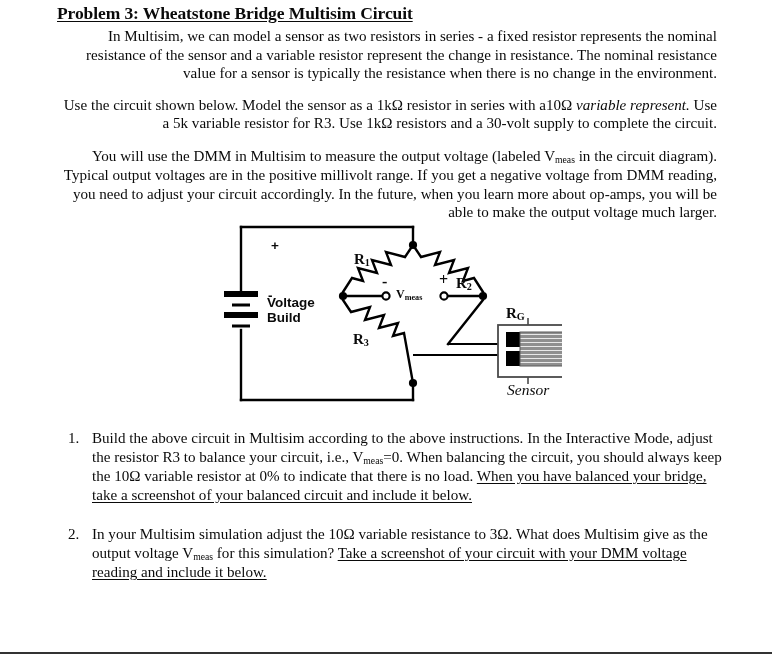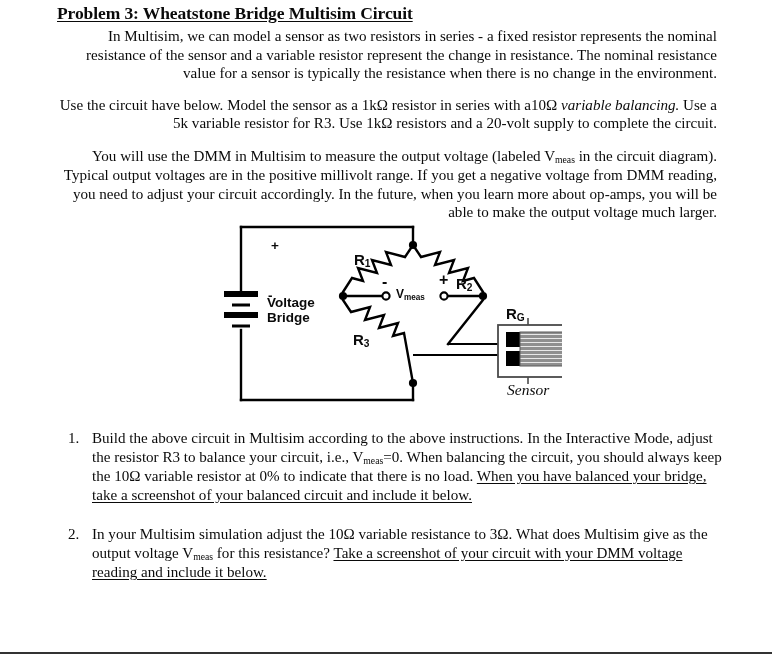--- a/index.html
+++ b/index.html
@@ -126,7 +126,7 @@
 
     <div class="gap-sm"></div>
 
-    <p class="para"><span>Use the circuit have below. Model the sensor as a 1kΩ resistor in series with a10Ω </span><em class="ital">variable balancing.</em><span>  Use a 5k variable resistor for R3.  Use 1kΩ resistors and a 20-volt supply to complete the circuit.</span></p>
+    <p class="para"><span>Use the circuit shown below. Model the sensor as a 1kΩ resistor in series with a10Ω </span><em class="ital">variable balancing.</em><span>  Use a 5k variable resistor for R3.  Use 1kΩ resistors and a 20-volt supply to complete the circuit.</span></p>
 
     <div class="gap-md"></div>
 

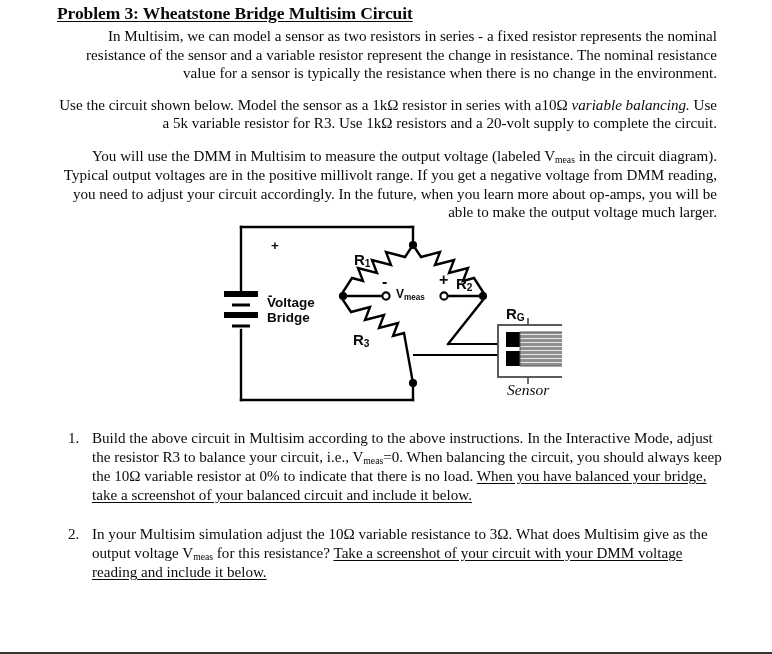--- a/index.html
+++ b/index.html
@@ -126,7 +126,7 @@
 
     <div class="gap-sm"></div>
 
-    <p class="para"><span>Use the circuit shown below. Model the sensor as a 1kΩ resistor in series with a10Ω </span><em class="ital">variable balancing.</em><span>  Use a 5k variable resistor for R3.  Use 1kΩ resistors and a 20-volt supply to complete the circuit.</span></p>
+    <p class="para"><span>Use the circuit shown below. Model the sensor as a 1kΩ resistor in series with a10Ω </span><em class="ital">variable represent.</em><span>  Use a 5k variable resistor for R3.  Use 1kΩ resistors and a 20-volt supply to complete the circuit.</span></p>
 
     <div class="gap-md"></div>
 

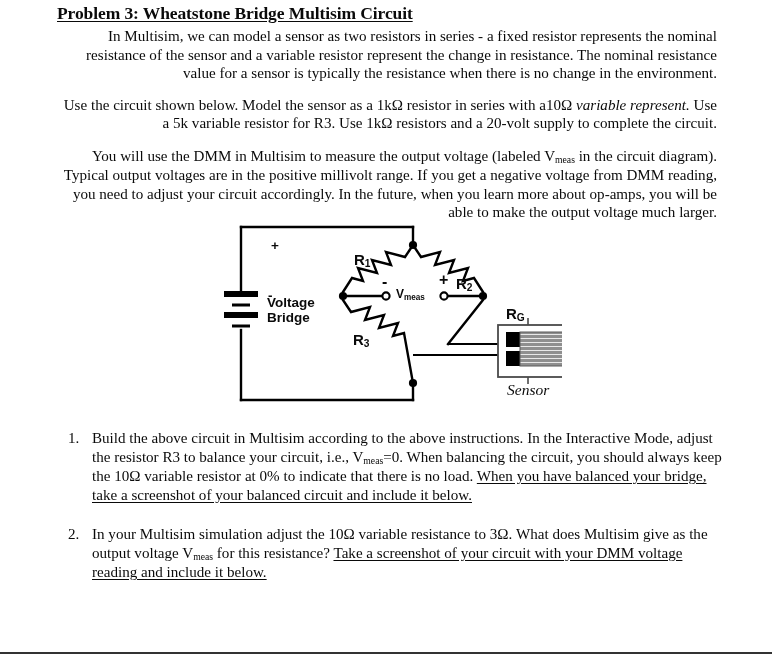--- a/index.html
+++ b/index.html
@@ -126,7 +126,7 @@
 
     <div class="gap-sm"></div>
 
-    <p class="para"><span>Use the circuit shown below. Model the sensor as a 1kΩ resistor in series with a10Ω </span><em class="ital">variable represent.</em><span>  Use a 5k variable resistor for R3.  Use 1kΩ resistors and a 20-volt supply to complete the circuit.</span></p>
+    <p class="para"><span>Use the circuit shown below. Model the sensor as a 1kΩ resistor in series with a10Ω </span><em class="ital">variable represent.</em><span>  Use a 5k variable resistor for R3.  Use 1kΩ resistors and a 30-volt supply to complete the circuit.</span></p>
 
     <div class="gap-md"></div>
 

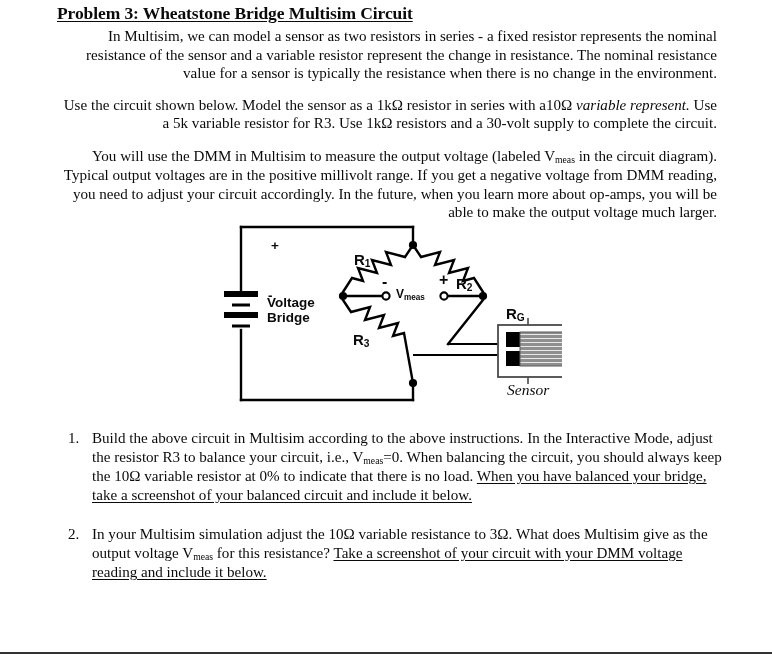--- a/index.html
+++ b/index.html
@@ -89,7 +89,7 @@
 
   .lbl {
     position: absolute;
-    font-family: Liberation Sans, sans-serif;
+    font-family: Liberation Serif, serif;
     font-weight: bold;
     color: #0a0a0a;
     white-space: nowrap;

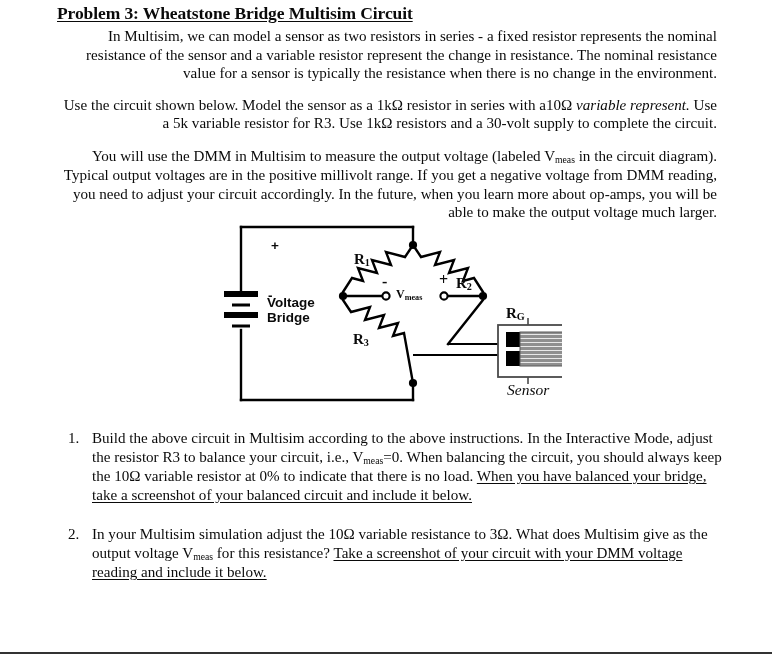--- a/index.html
+++ b/index.html
@@ -219,7 +219,7 @@
     <div class="lbl lbl-vs" style="left:58px; top:75px;">-</div>
     <div class="lbl lbl-vs" style="left:57px; top:38px;margin-top:44px;">
       <div>Voltage</div>
-      <div>Bridge</div>
+      <div>Build</div>
     </div>
 
     <div class="lbl lbl-r" style="left:144px; top:38px;"><span>R</span><sub>1</sub></div>

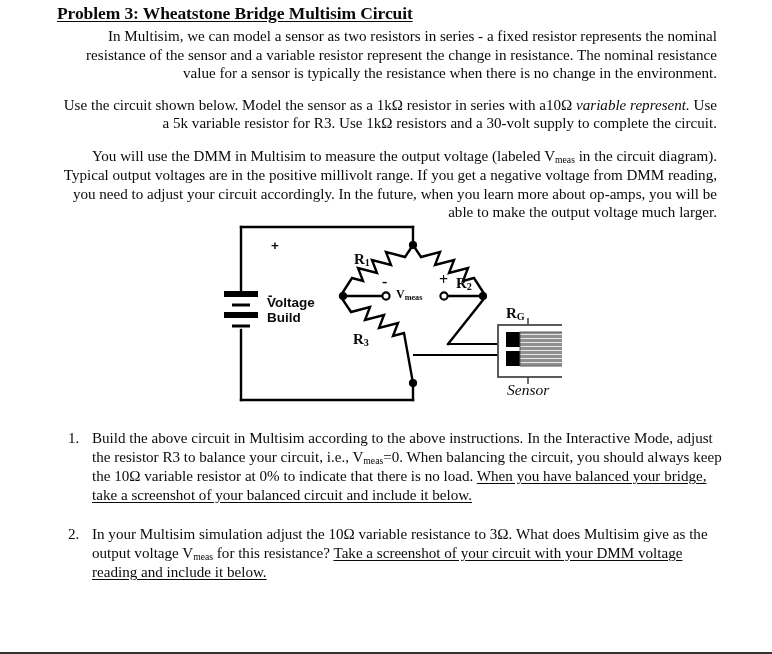--- a/index.html
+++ b/index.html
@@ -246,7 +246,7 @@
 
   <div class="list" style="top:525px;">
     <div class="li">
-      <span class="num">2.</span><span>In your Multisim simulation adjust the 10Ω variable resistance to 3Ω. What does Multisim give as the output voltage V</span><sub class="sb">meas</sub><span> for this resistance? </span><span class="u">Take a screenshot of your circuit with your DMM voltage reading and include it below.</span>
+      <span class="num">2.</span><span>In your Multisim simulation adjust the 10Ω variable resistance to 3Ω. What does Multisim give as the output voltage V</span><sub class="sb">meas</sub><span> for this simulation? </span><span class="u">Take a screenshot of your circuit with your DMM voltage reading and include it below.</span>
     </div>
   </div>
 

